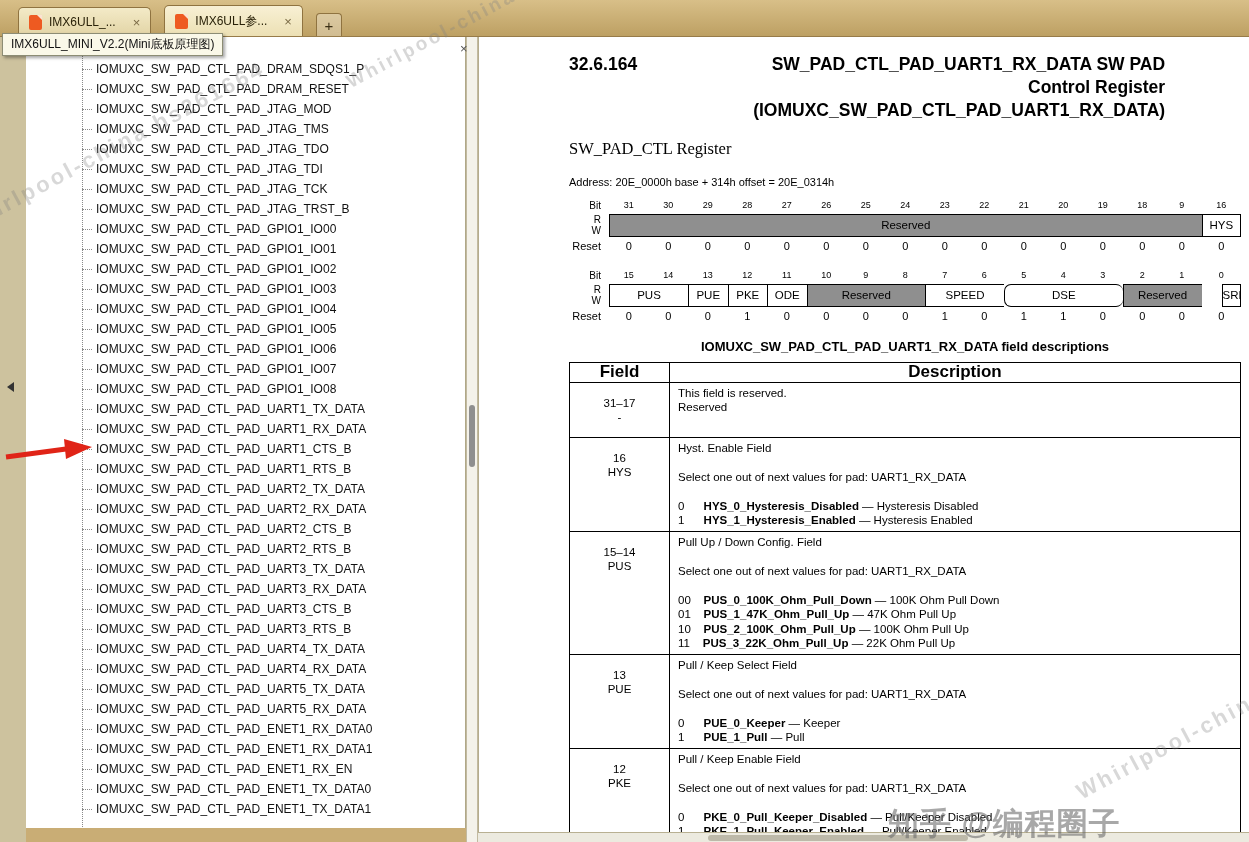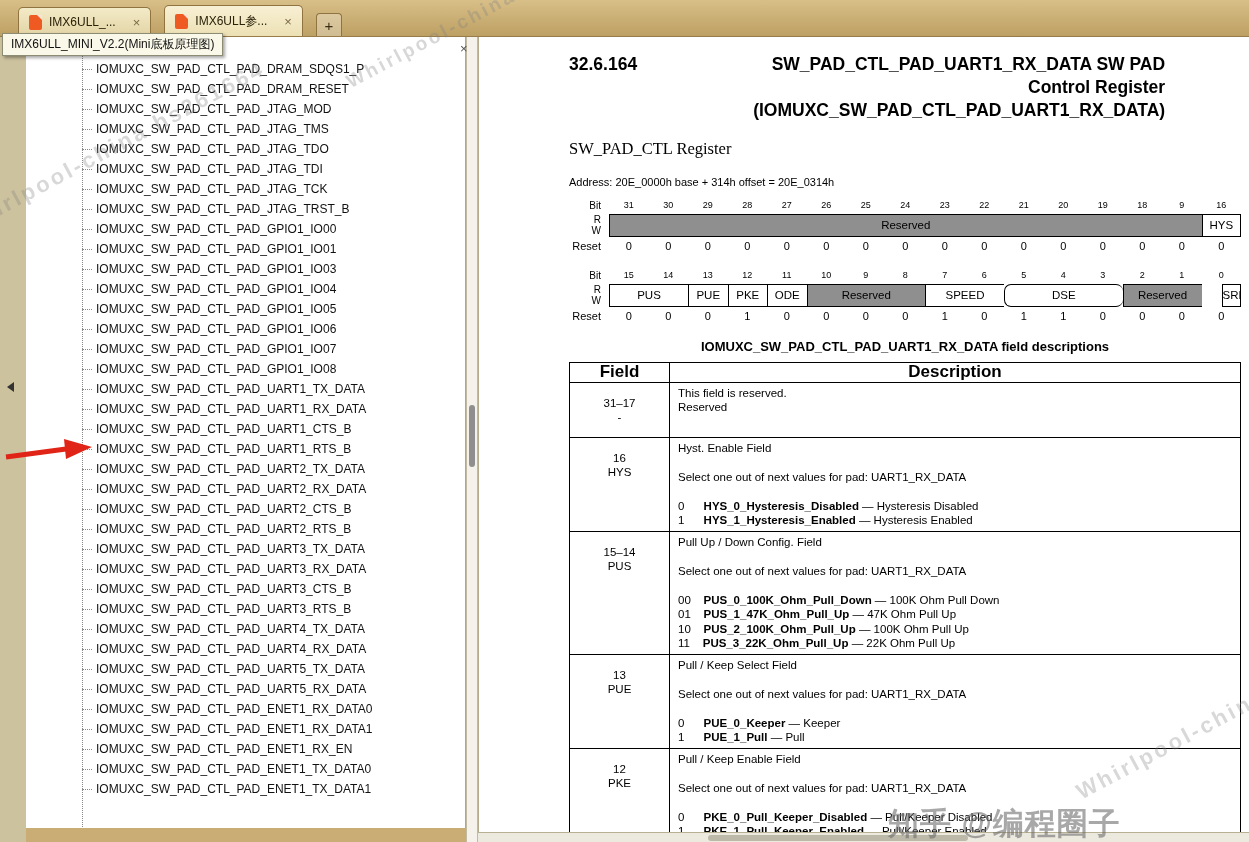--- a/index.html
+++ b/index.html
@@ -168,6 +168,10 @@
       <div class="tree-item">
         <span class="dash"></span>
         <span>IOMUXC_SW_PAD_CTL_PAD_GPIO1_IO01</span>
+      </div>
+      <div class="tree-item">
+        <span class="dash"></span>
+        <span>IOMUXC_SW_PAD_CTL_PAD_GPIO1_IO02</span>
       </div>
       <div class="tree-item">
         <span class="dash"></span>

